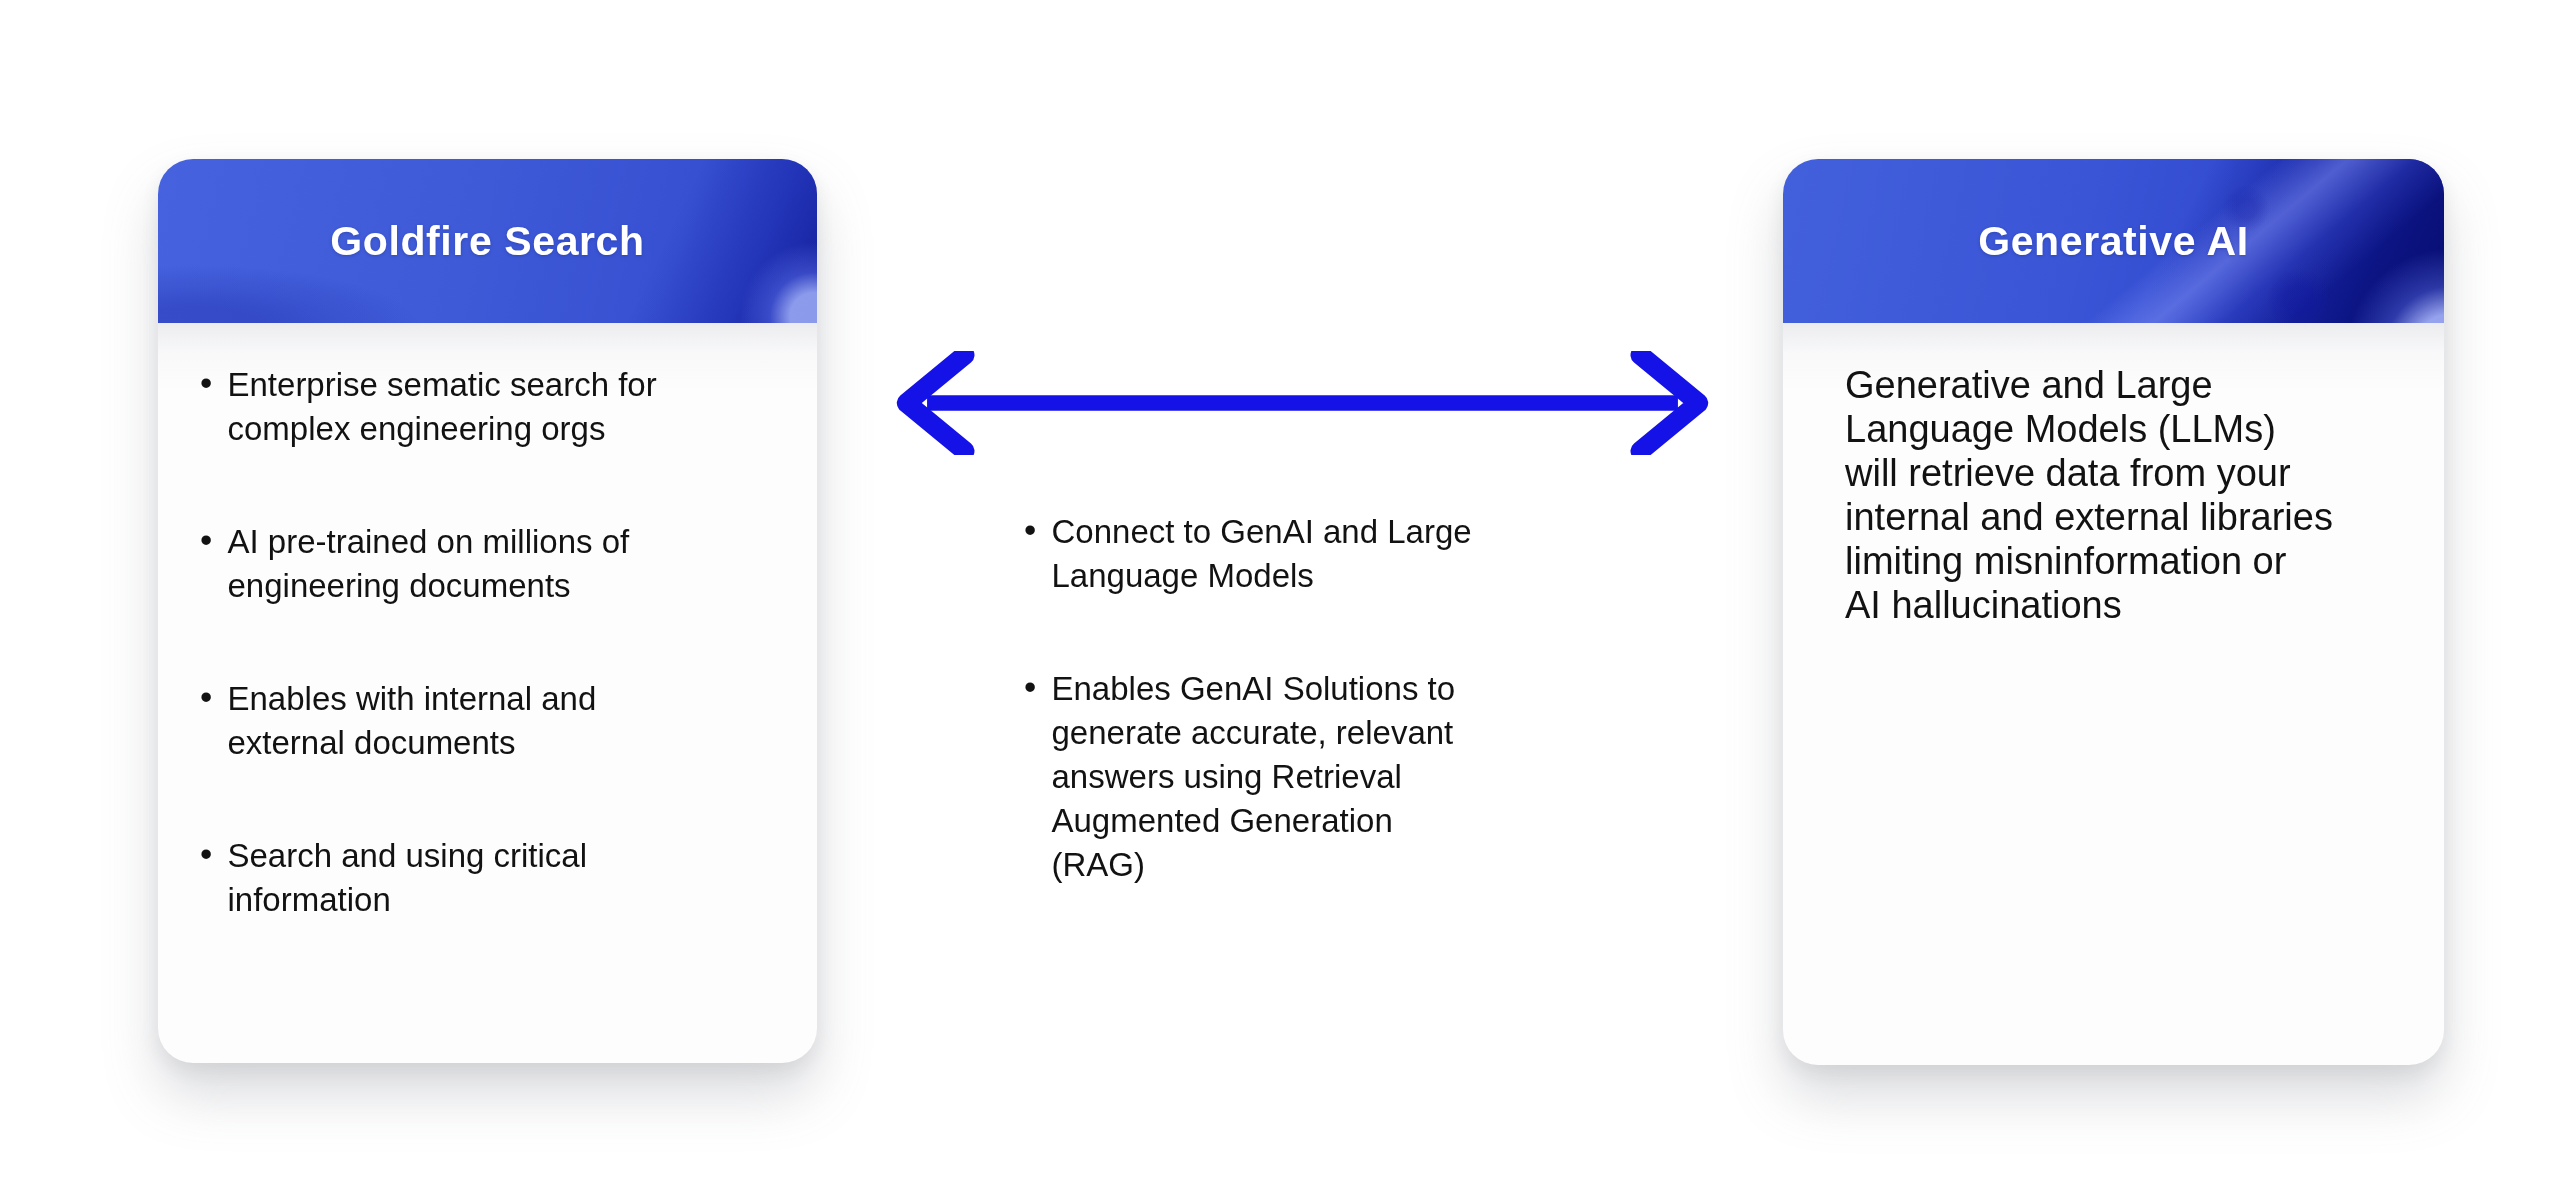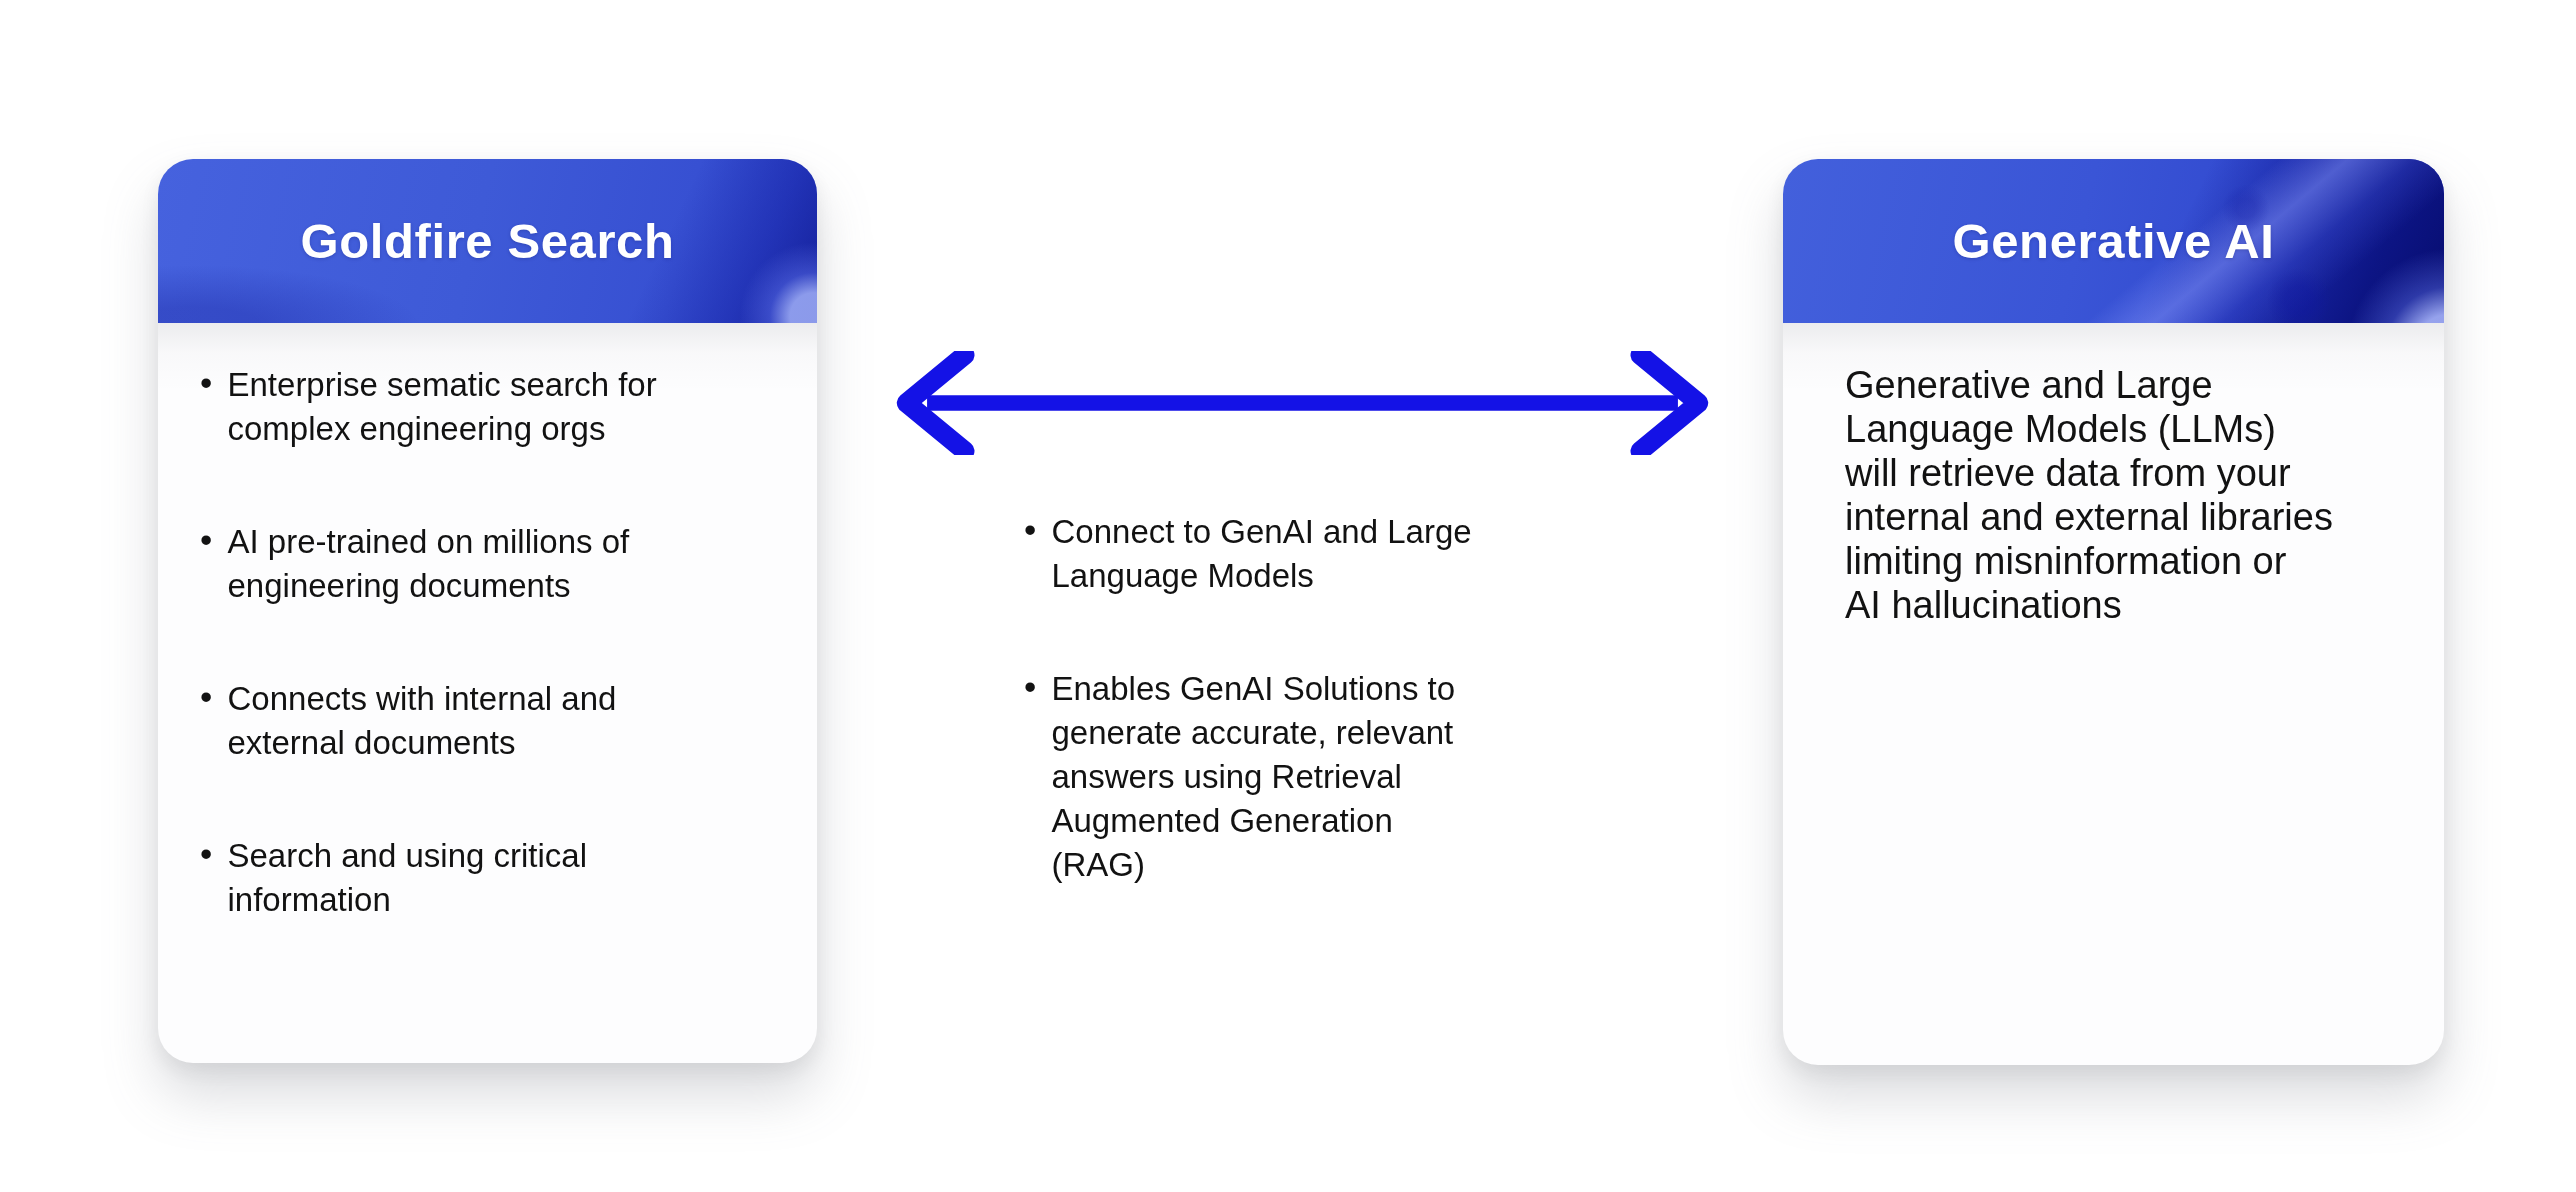--- a/index.html
+++ b/index.html
@@ -67,7 +67,7 @@
   .card-title{
     margin:4px;
     color:var(--title_text);
-    font-size:49px;
+    font-size:41px;
     font-weight:700;
     letter-spacing:0.6px;
     line-height:1;

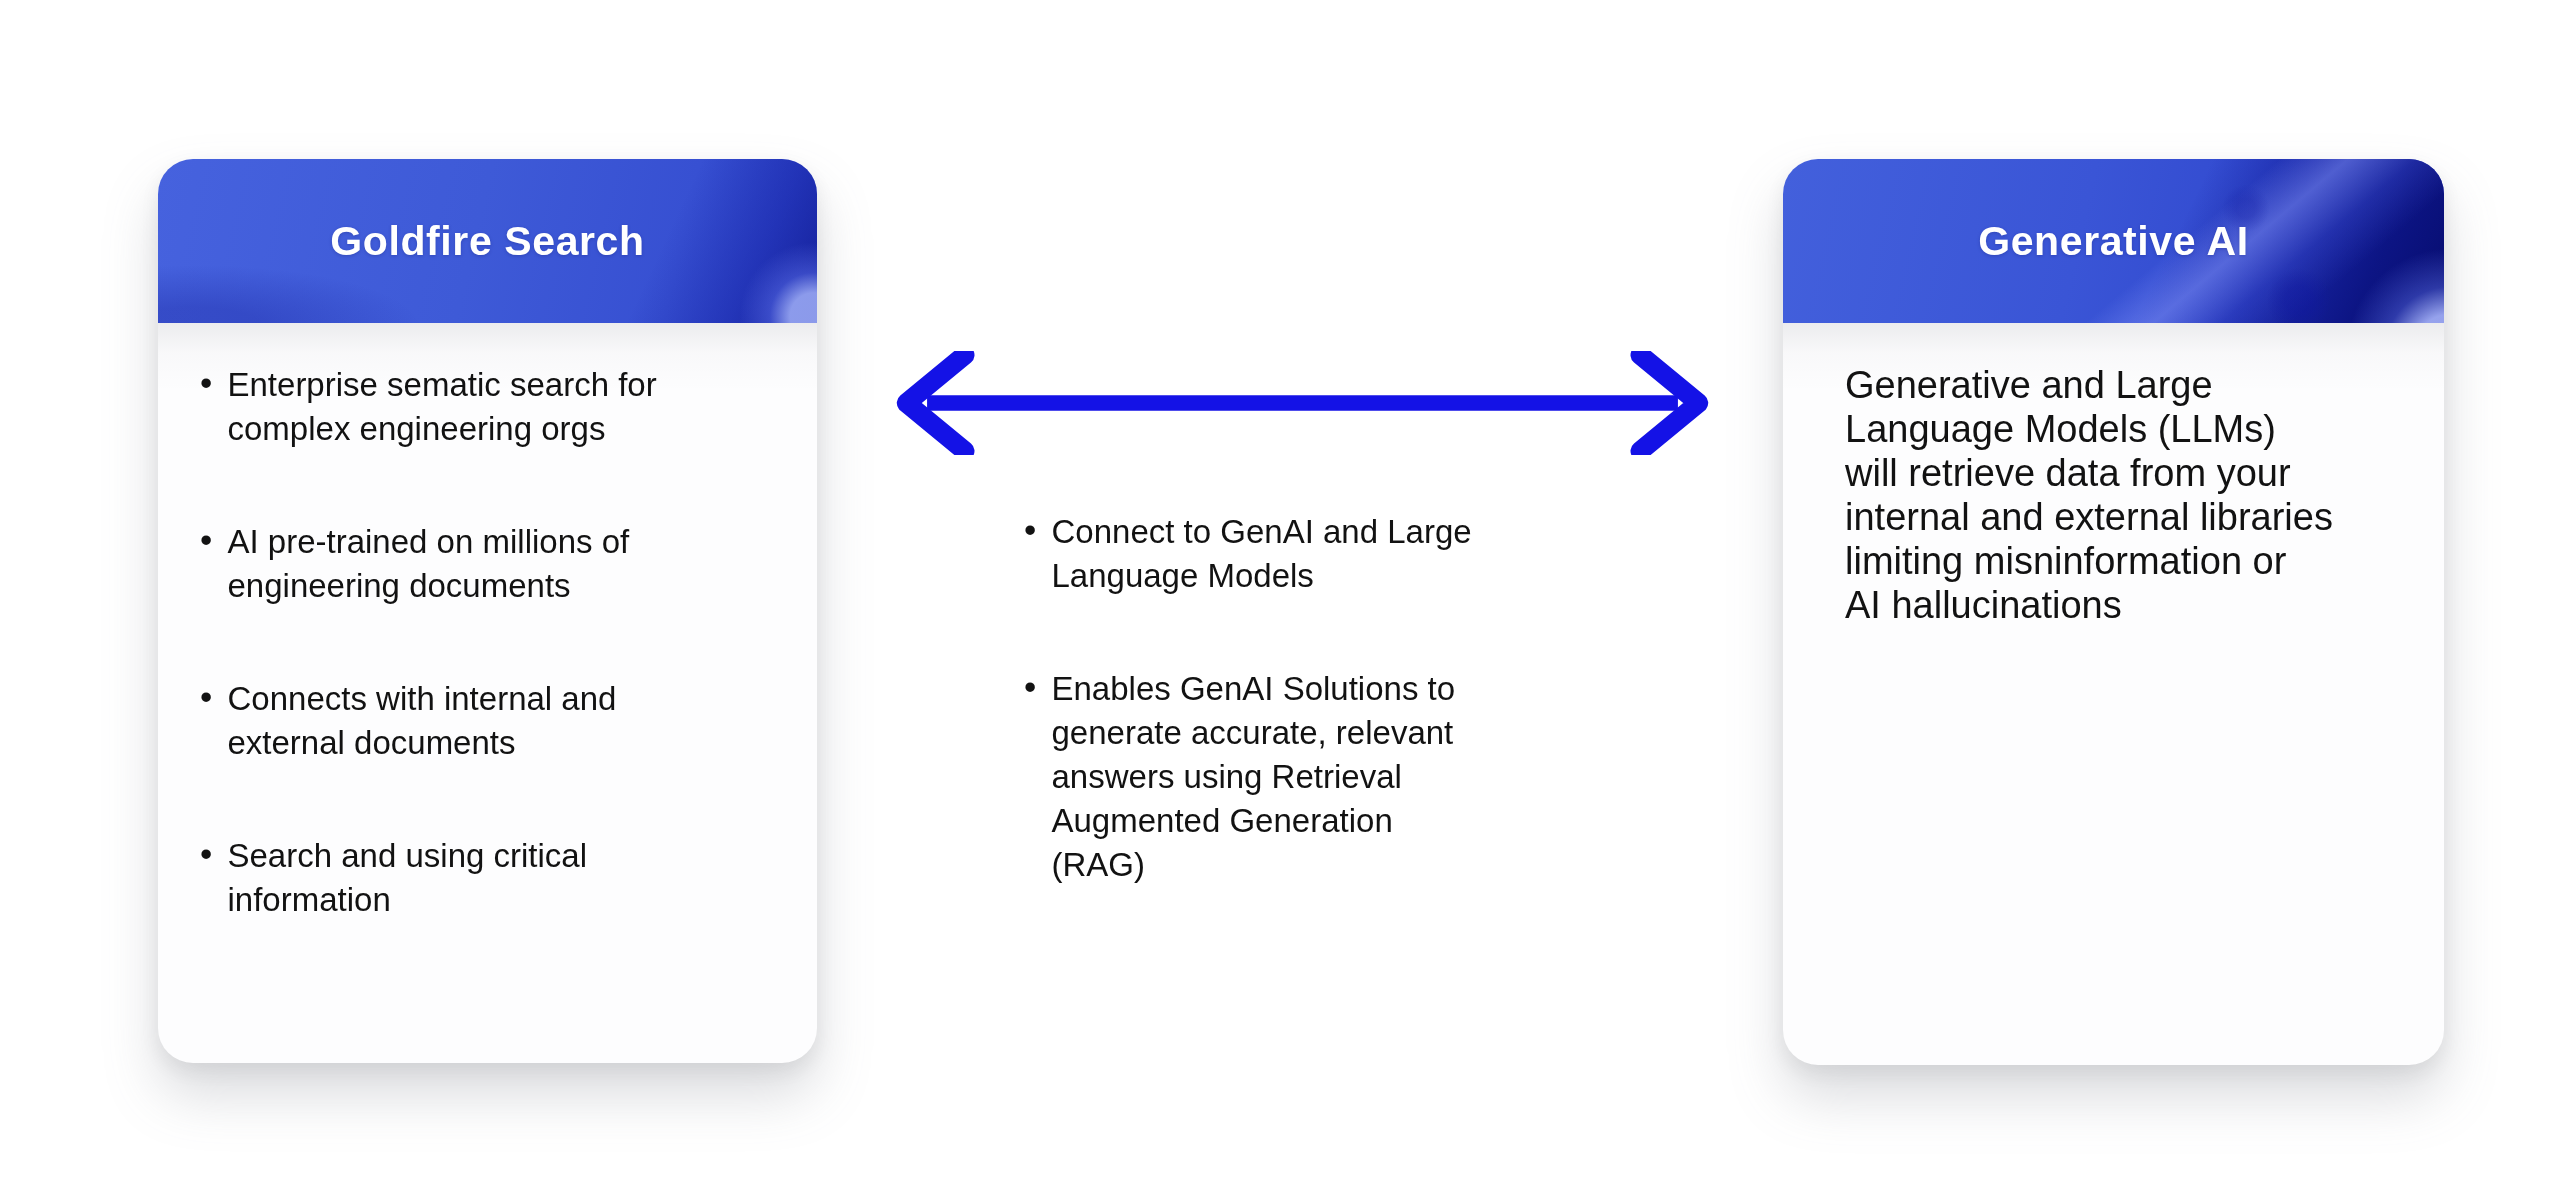--- a/index.html
+++ b/index.html
@@ -152,7 +152,7 @@
 complex engineering orgs</li>
           <li class="bullet-item">AI pre-trained on millions of
 engineering documents</li>
-          <li class="bullet-item">Connects with internal and
+          <li class="bullet-item">Enables with internal and
 external documents</li>
           <li class="bullet-item">Search and using critical
 information</li>

